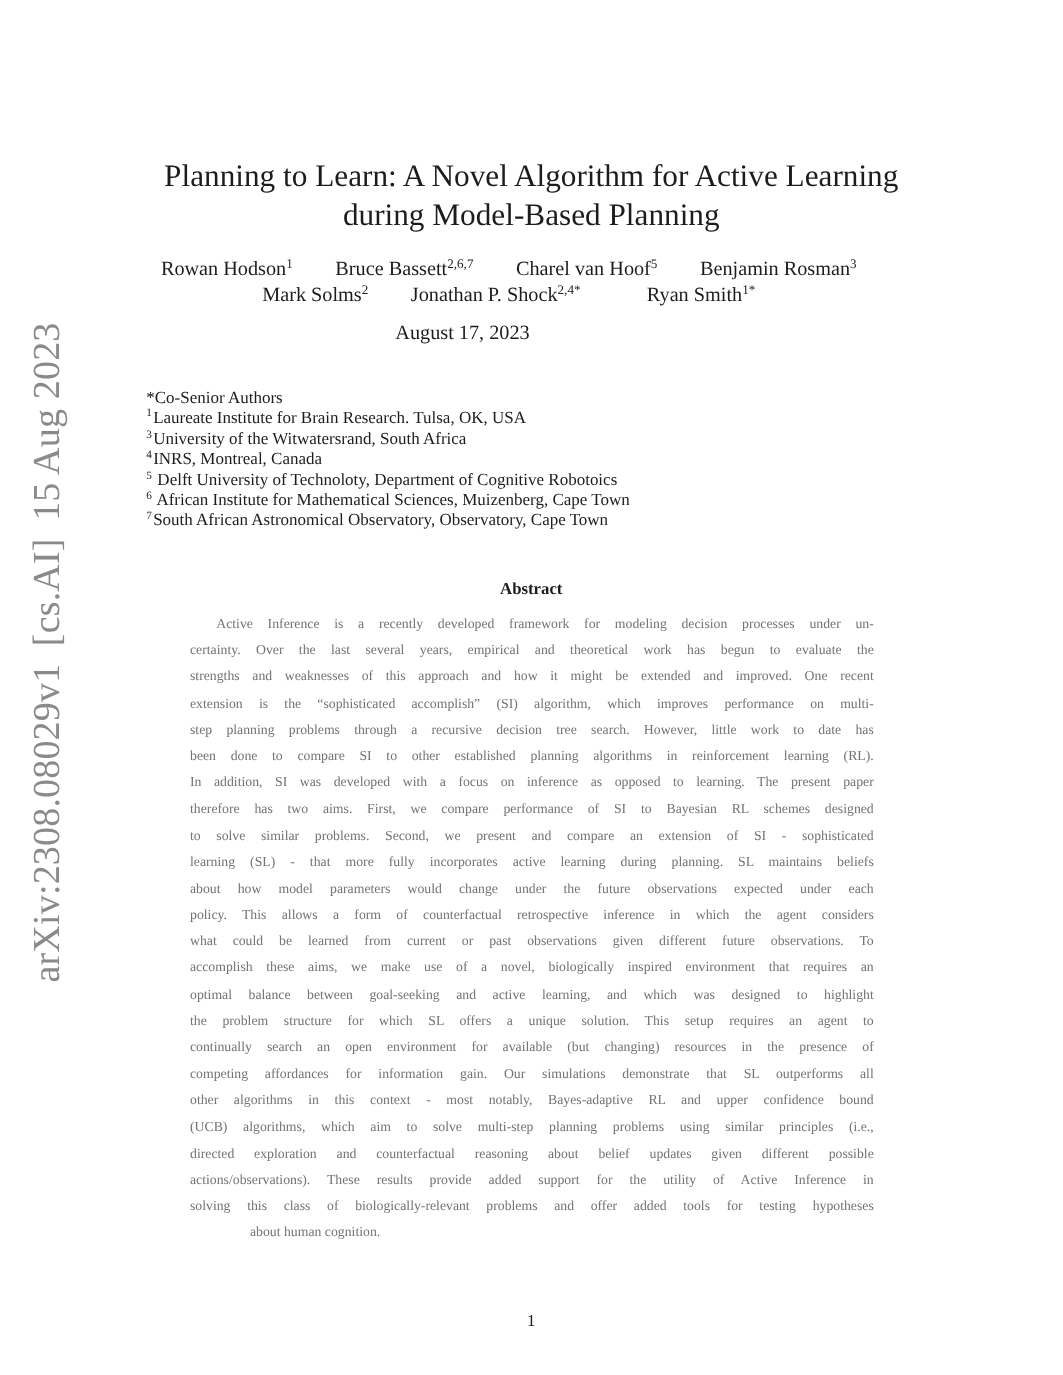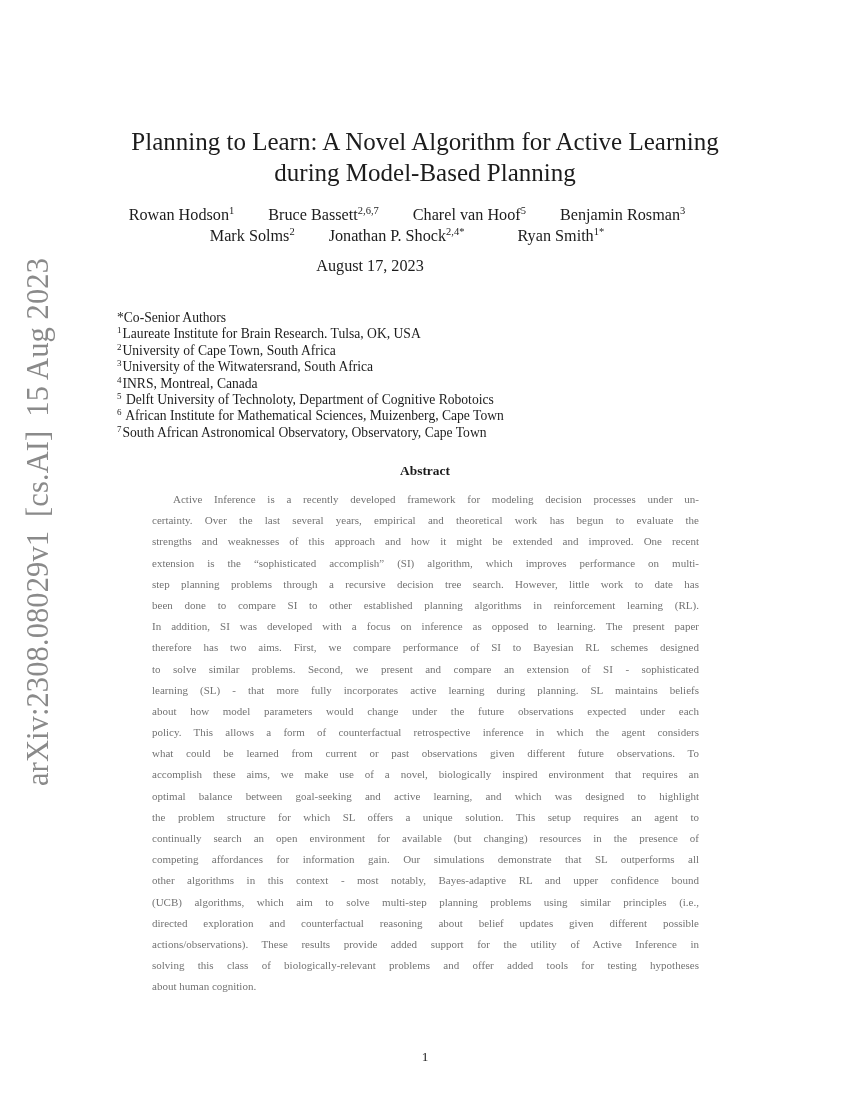--- a/index.html
+++ b/index.html
@@ -111,7 +111,6 @@
   <div class="affiliations">
     <span class="aff"><span>*Co-Senior Authors</span></span>
     <span class="aff"><sup>1</sup><span>Laureate Institute for Brain Research. Tulsa, OK, USA</span></span>
-    <span class="aff"><sup>2</sup><span>University of Cape Town, South Africa</span></span>
     <span class="aff"><sup>3</sup><span>University of the Witwatersrand, South Africa</span></span>
     <span class="aff"><sup>4</sup><span>INRS, Montreal, Canada</span></span>
     <span class="aff"><sup>5</sup><span style="white-space:pre"> Delft University of Technoloty, Department of Cognitive Robotoics</span></span>

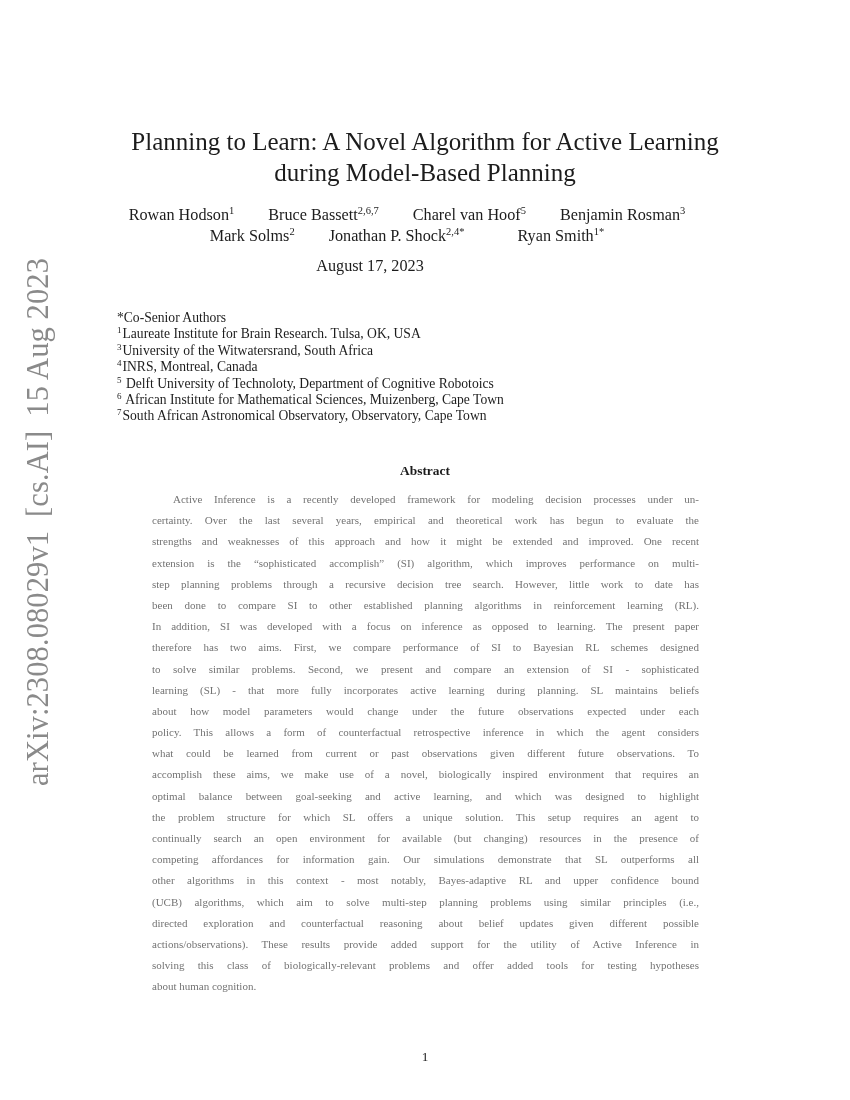--- a/index.html
+++ b/index.html
@@ -69,7 +69,7 @@
   }
   .abstract-body .line { display: block; white-space: nowrap; text-align: justify; text-align-last: justify; height: 21.2px; }
   .abstract-body .line.first { padding-left: 21px; }
-  .abstract-body .line.last { text-align-last: left; }
+  .abstract-body .line.last { text-align-last: left; margin-left: 48px; }
 
   .page-number {
     position: absolute; left: 0; top: 1049px; width: 850px;

